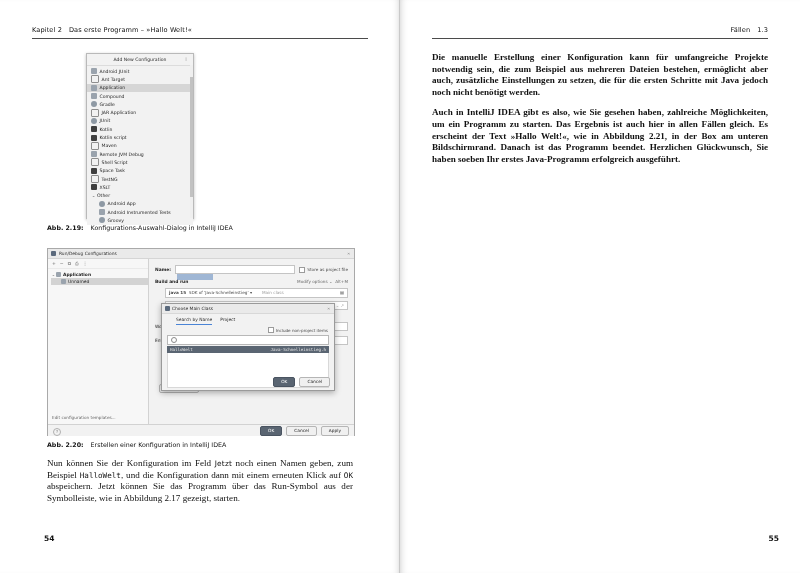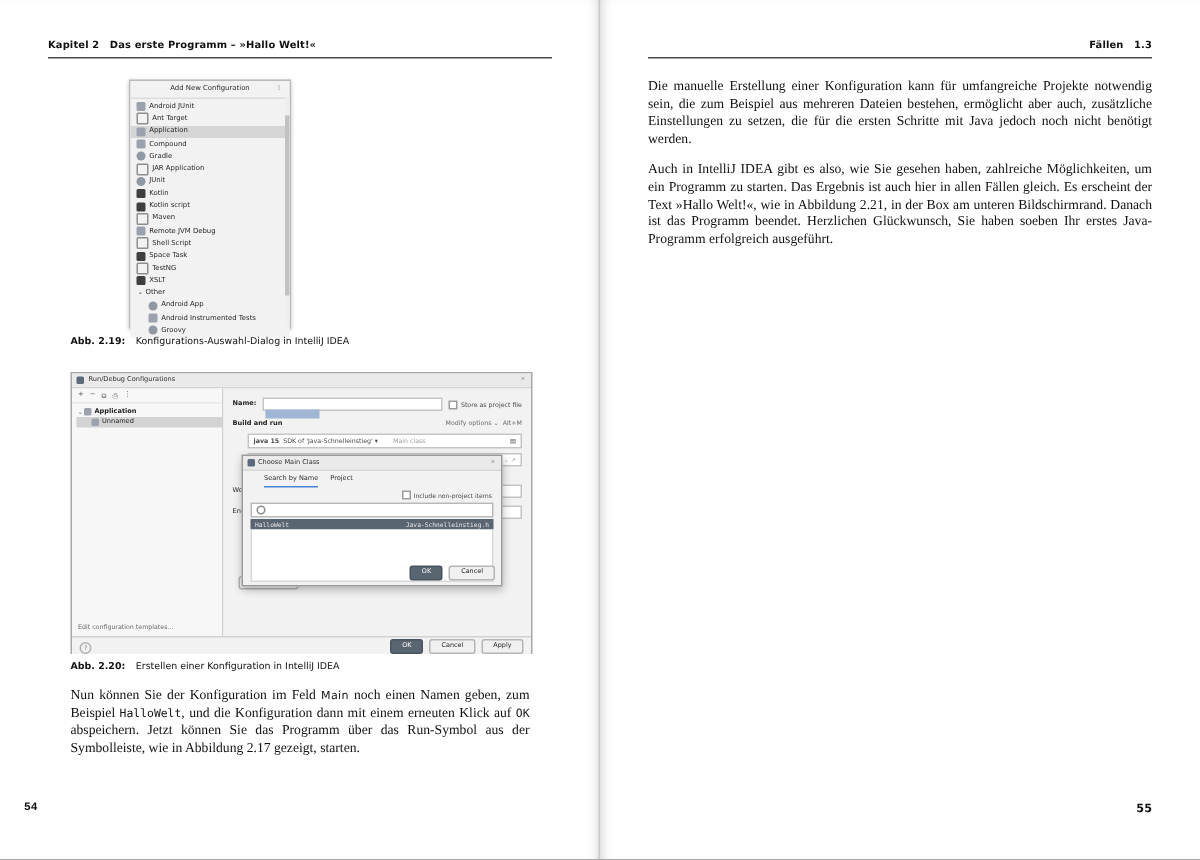--- a/index.html
+++ b/index.html
@@ -10,7 +10,7 @@
   .sheet.right{left:400px;box-shadow:inset 6px 0 10px -8px rgba(0,0,0,.35);}
   .gutter{position:absolute;left:399px;top:0;width:2px;height:573px;background:#c9c9c9;}
 
-  .runhead{position:absolute;top:26px;font-family:"DejaVu Sans",sans-serif;font-weight:bold;
+  .runhead{position:absolute;top:26px;font-family:"DejaVu Sans",sans-serif;font-weight:normal;
            font-size:6.6px;color:#111;letter-spacing:.1px;}
   .runhead .sp{display:inline-block;width:7px;}
   .rule{position:absolute;height:1px;background:#4b4b4b;}

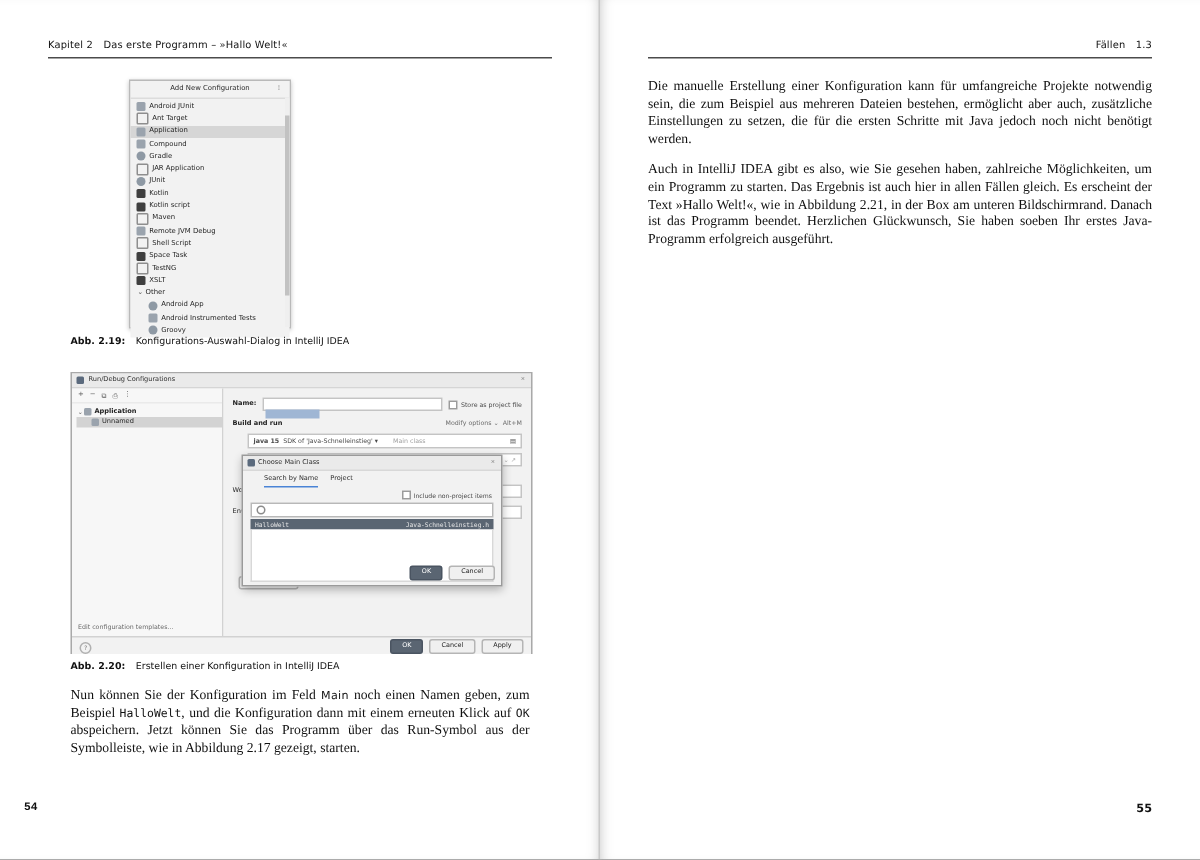--- a/index.html
+++ b/index.html
@@ -333,7 +333,7 @@
     </div>
     <div class="rule" style="right:32px;top:38px;width:336px;"></div>
 
-    <div class="body" style="left:32px;top:52px;width:336px;">
+    <div class="body" style="left:32px;top:52px;width:336px;font-weight:bold;">
       <p>Die manuelle Erstellung einer Konfiguration kann für umfangreiche Projekte notwendig sein, die zum Beispiel aus mehreren Dateien bestehen, ermöglicht aber auch, zusätzliche Einstellungen zu setzen, die für die ersten Schritte mit Java jedoch noch nicht benötigt werden.</p>
       <p>Auch in IntelliJ IDEA gibt es also, wie Sie gesehen haben, zahlreiche Möglichkeiten, um ein Programm zu starten. Das Ergebnis ist auch hier in allen Fällen gleich. Es erscheint der Text »Hallo Welt!«, wie in Abbildung 2.21, in der Box am unteren Bildschirmrand. Danach ist das Programm beendet. Herzlichen Glückwunsch, Sie haben soeben Ihr erstes Java-Programm erfolgreich ausgeführt.</p>
     </div>

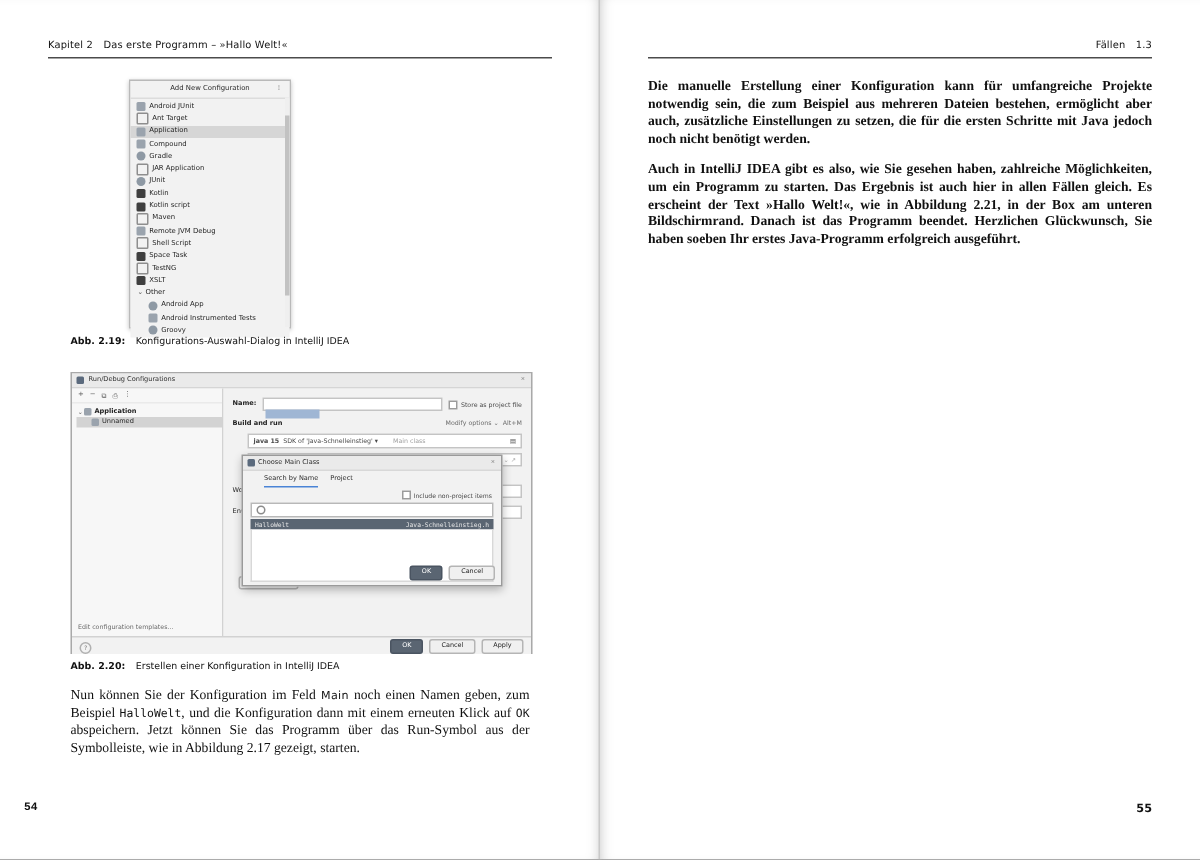--- a/index.html
+++ b/index.html
@@ -318,7 +318,7 @@
     </div>
 
     <div class="body" style="left:47px;top:458px;width:306px;">
-      <p>Nun können Sie der Konfiguration im Feld <span class="sc">Main</span> noch einen Namen geben, zum Beispiel <span class="mono">HalloWelt</span>, und die Konfiguration dann mit einem erneuten Klick auf <span class="mono">OK</span> abspeichern. Jetzt können Sie das Programm über das Run-Symbol aus der Symbolleiste, wie in Abbildung 2.17 gezeigt, starten.</p>
+      <p>Nun können Sie der Konfiguration im Feld <span class="sc">Jetzt</span> noch einen Namen geben, zum Beispiel <span class="mono">HalloWelt</span>, und die Konfiguration dann mit einem erneuten Klick auf <span class="mono">OK</span> abspeichern. Jetzt können Sie das Programm über das Run-Symbol aus der Symbolleiste, wie in Abbildung 2.17 gezeigt, starten.</p>
     </div>
 
     <div class="pgnum" style="left:16px;font-family:Liberation Mono, monospace;">54</div>

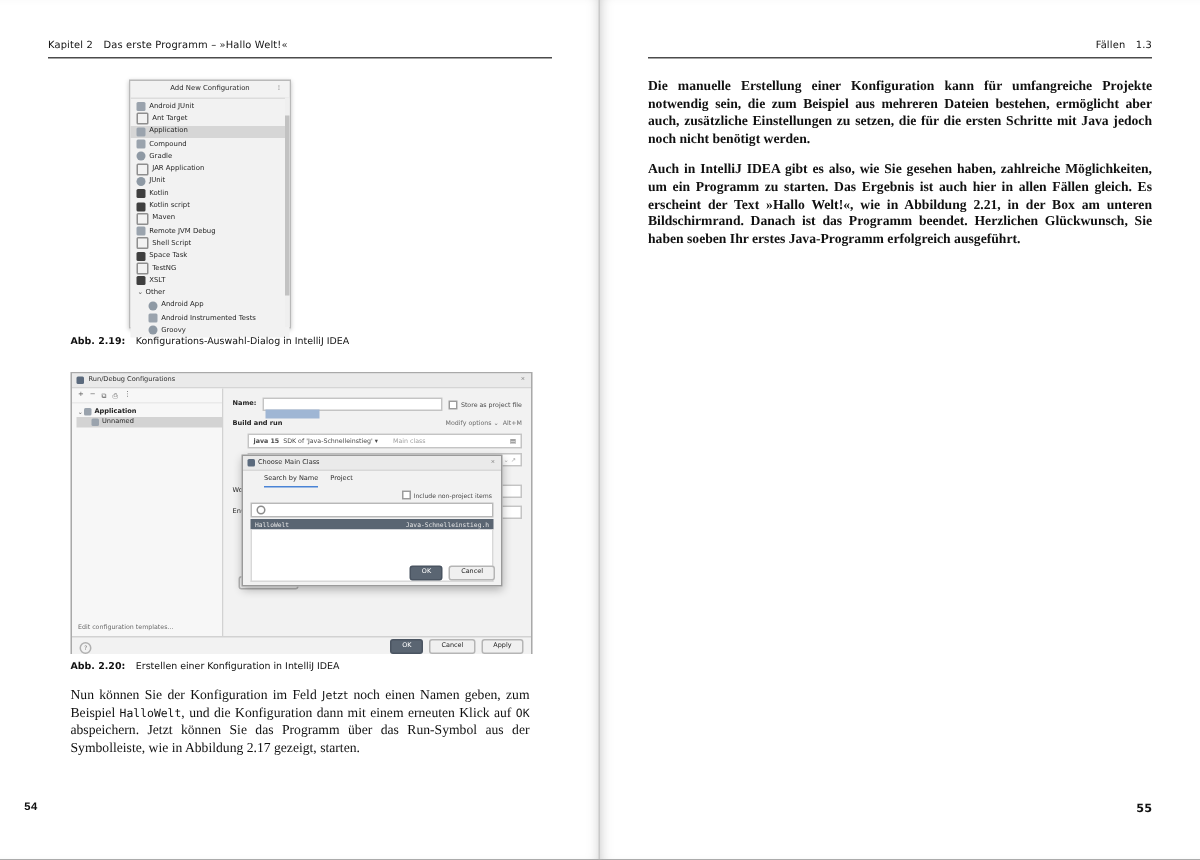--- a/index.html
+++ b/index.html
@@ -321,7 +321,7 @@
       <p>Nun können Sie der Konfiguration im Feld <span class="sc">Jetzt</span> noch einen Namen geben, zum Beispiel <span class="mono">HalloWelt</span>, und die Konfiguration dann mit einem erneuten Klick auf <span class="mono">OK</span> abspeichern. Jetzt können Sie das Programm über das Run-Symbol aus der Symbolleiste, wie in Abbildung 2.17 gezeigt, starten.</p>
     </div>
 
-    <div class="pgnum" style="left:16px;font-family:Liberation Mono, monospace;">54</div>
+    <div class="pgnum" style="left:44px;">54</div>
   </div>
 
   <div class="gutter"></div>

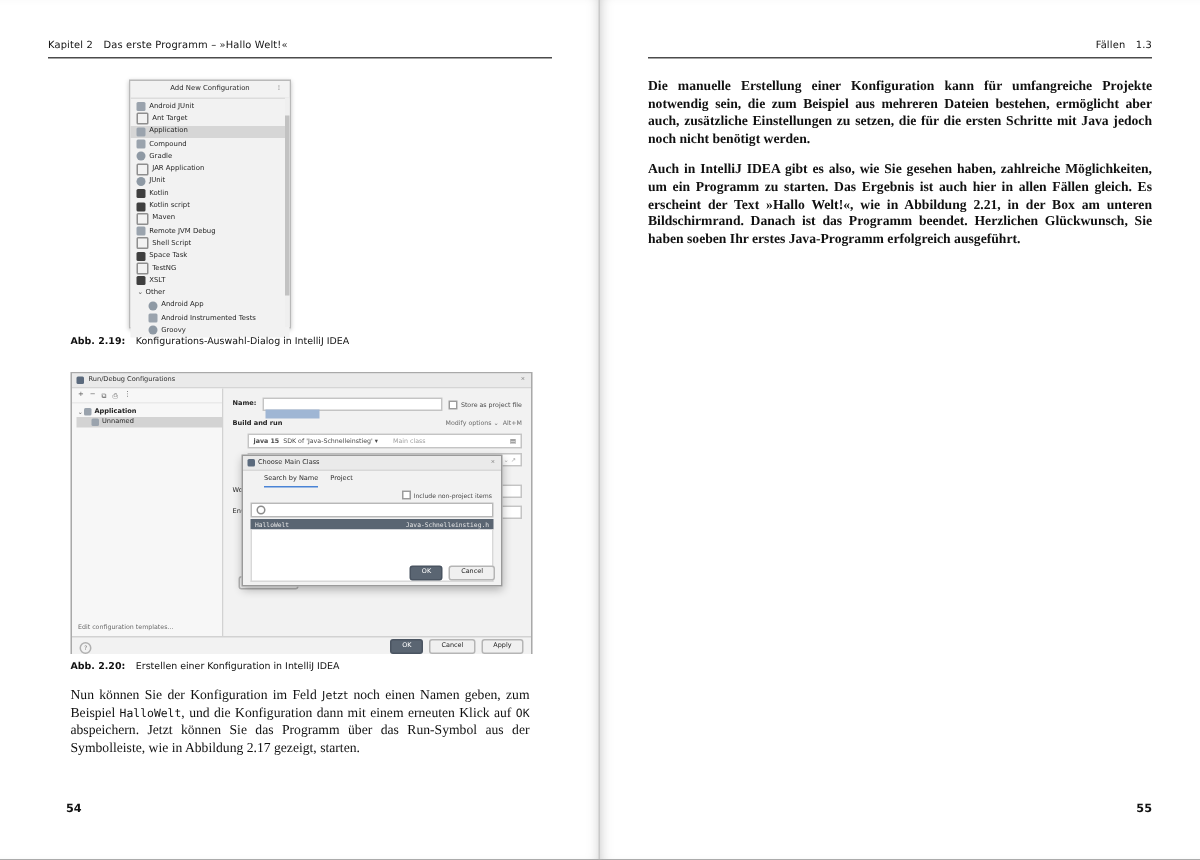--- a/index.html
+++ b/index.html
@@ -338,7 +338,7 @@
       <p>Auch in IntelliJ IDEA gibt es also, wie Sie gesehen haben, zahlreiche Möglichkeiten, um ein Programm zu starten. Das Ergebnis ist auch hier in allen Fällen gleich. Es erscheint der Text »Hallo Welt!«, wie in Abbildung 2.21, in der Box am unteren Bildschirmrand. Danach ist das Programm beendet. Herzlichen Glückwunsch, Sie haben soeben Ihr erstes Java-Programm erfolgreich ausgeführt.</p>
     </div>
 
-    <div class="pgnum" style="right:32px;padding-left:39px;">55</div>
+    <div class="pgnum" style="right:21px;padding-left:39px;">55</div>
   </div>
 </div>
 

